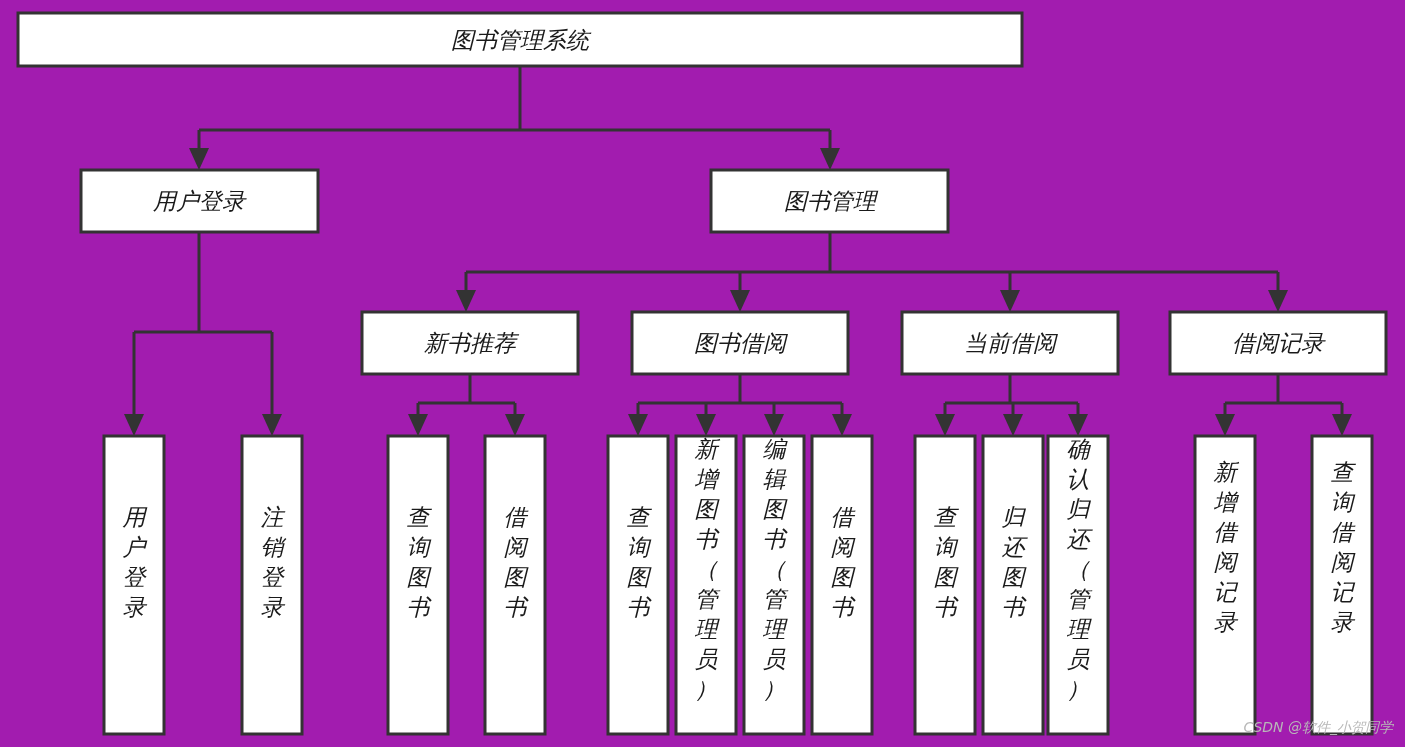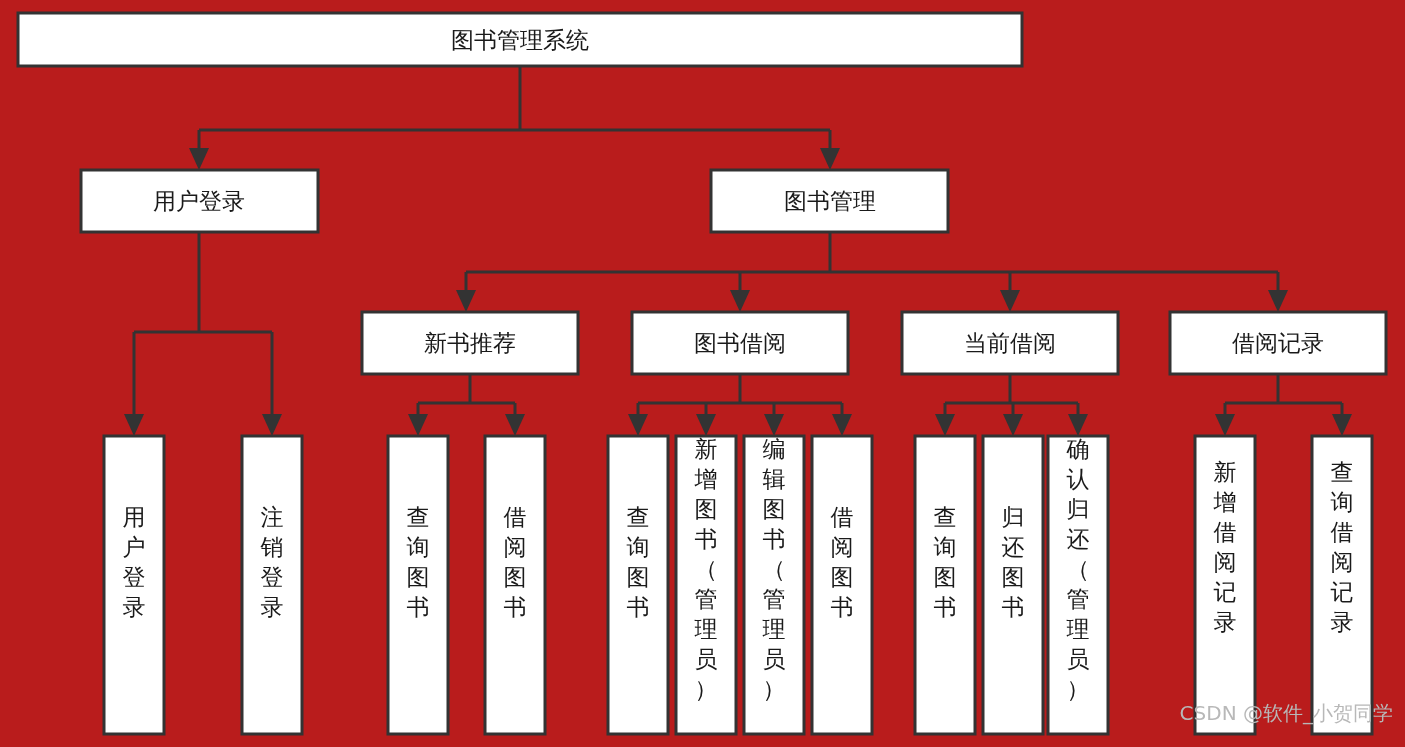--- a/index.html
+++ b/index.html
@@ -15,8 +15,9 @@
     position: relative;
     width: 1405px;
     height: 747px;
-    background: #b91c1c;
+    background: #a21caf;
     overflow: hidden;
+    font-style: italic;
   }
   svg#flow {
     position: absolute;

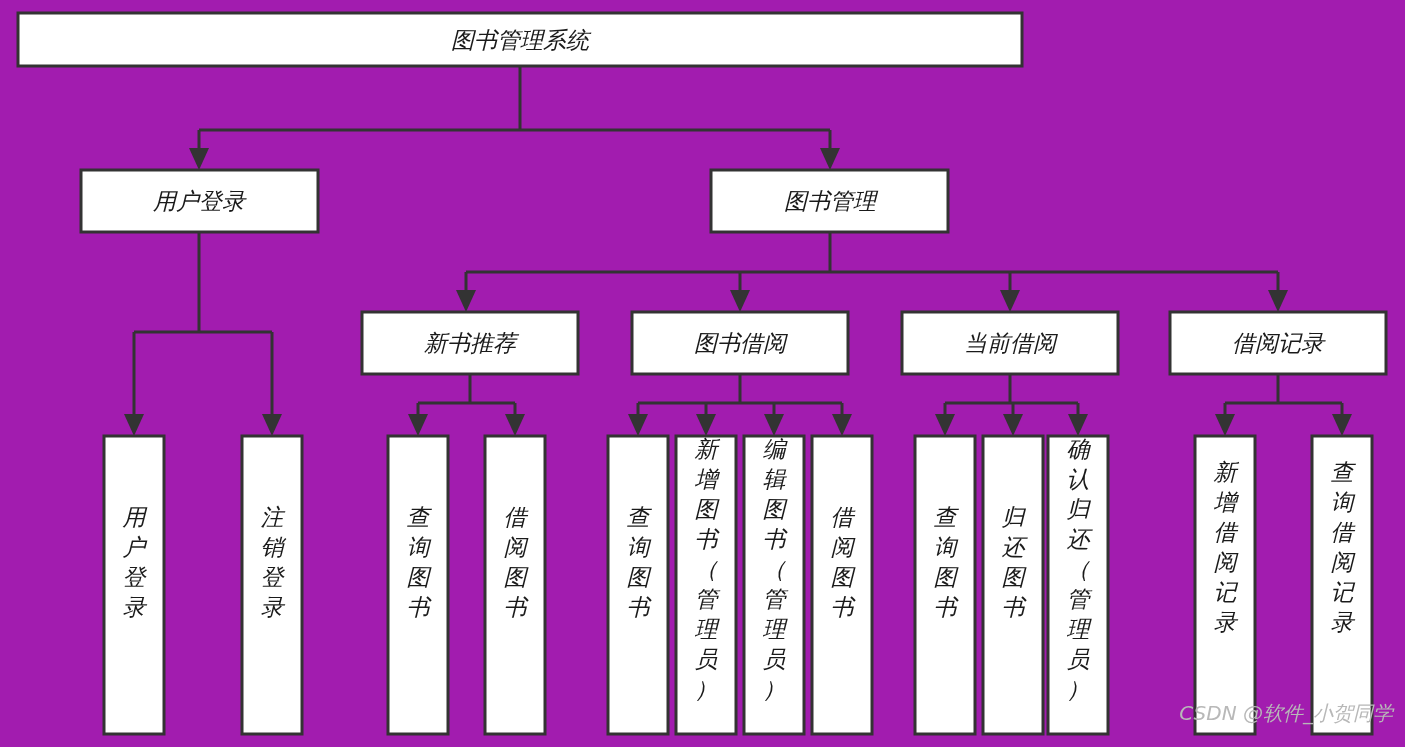--- a/index.html
+++ b/index.html
@@ -58,9 +58,9 @@
   .watermark-text {
     position: absolute;
     right: 12px;
-    bottom: 20px;
+    bottom: 10px;
     color: #b8b8b8;
-    font-size: 20px;
+    font-size: 14px;
     font-family: "DejaVu Sans", "Liberation Sans", sans-serif;
     white-space: nowrap;
     user-select: none;

